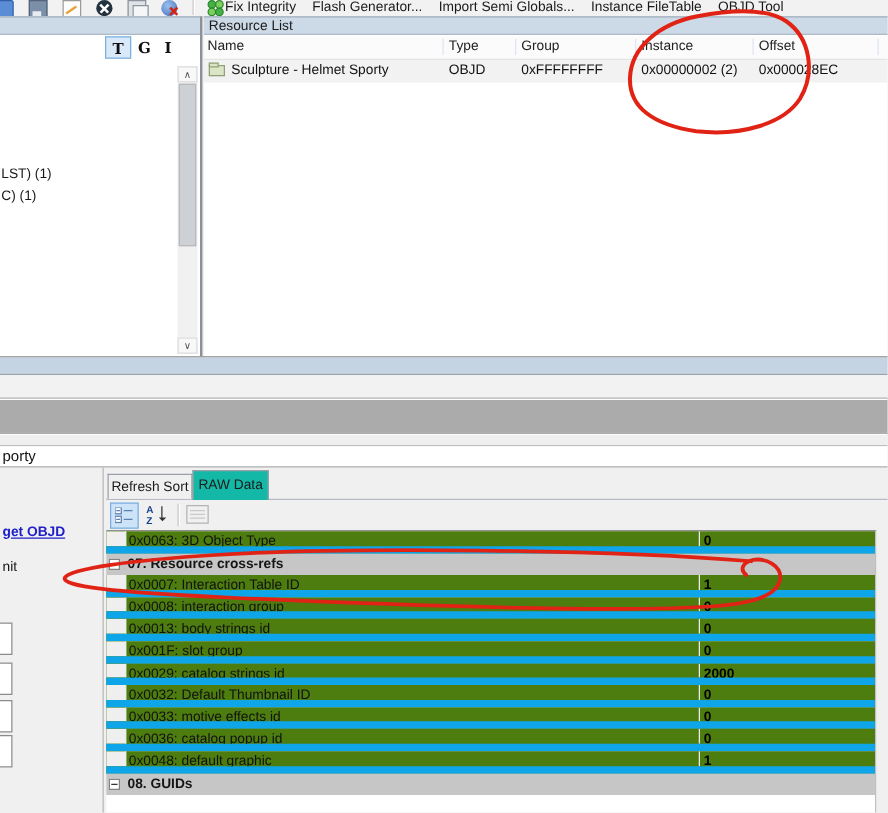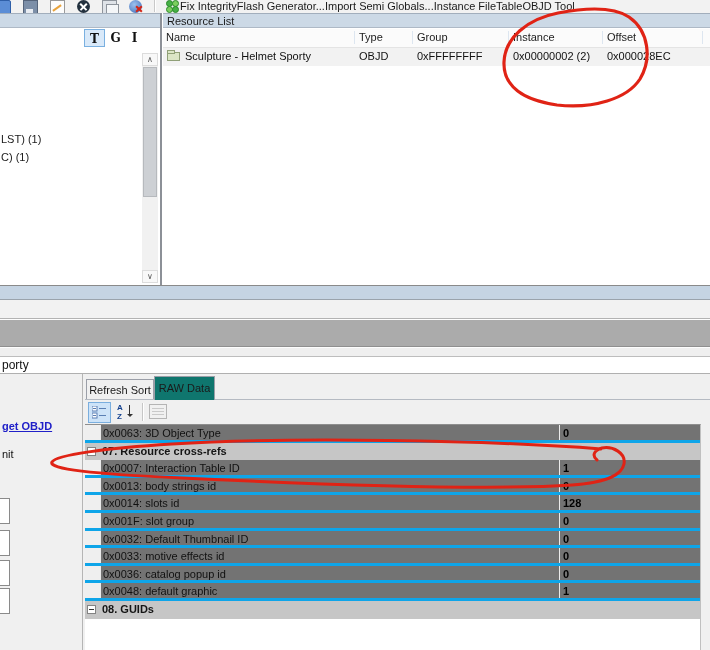--- a/index.html
+++ b/index.html
@@ -33,7 +33,7 @@
   .icon-plugin-green-icon i:nth-child(2){right:0;top:0;background:#7ccf5f;}
   .icon-plugin-green-icon i:nth-child(3){left:0;bottom:0;background:#7ccf5f;}
   .icon-plugin-green-icon i:nth-child(4){right:0;bottom:0;}
-  #tb-labels{position:absolute;left:180px;top:-1px;display:flex;white-space:nowrap;}
+  #tb-labels{position:absolute;left:180px;top:-1px;display:flex;gap:13px;white-space:nowrap;}
   .tb-btn{line-height:14px;cursor:default;}
 
   

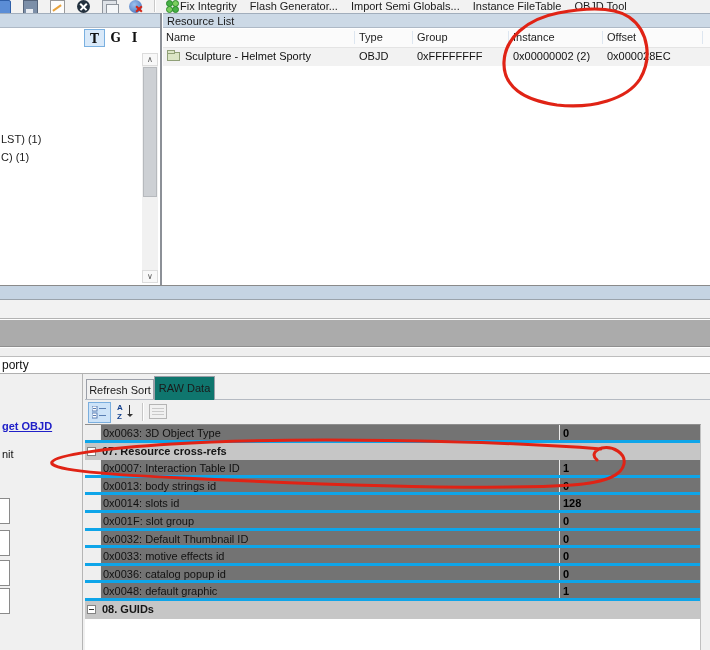--- a/index.html
+++ b/index.html
@@ -99,7 +99,7 @@
   .tab{position:absolute;box-sizing:border-box;text-align:center;cursor:default;}
   #tab-line{left:85px;top:399px;width:625px;height:1px;background:#b5bac2;}
   .tab.inactive{left:86px;top:379px;width:68px;height:20px;background:#f0f0f0;border:1px solid #9b9fa8;border-bottom:none;line-height:20px;z-index:2;}
-  .tab.active{left:154px;top:376px;width:61px;height:24px;background:#0f766e;border:1px solid #9b9fa8;border-bottom:none;line-height:22px;z-index:3;}
+  .tab.active{left:154px;top:376px;width:61px;height:24px;background:#14b8a6;border:1px solid #9b9fa8;border-bottom:none;line-height:22px;z-index:3;}
 
   
   #pg-toolbar{left:85px;top:400px;width:625px;height:24px;}

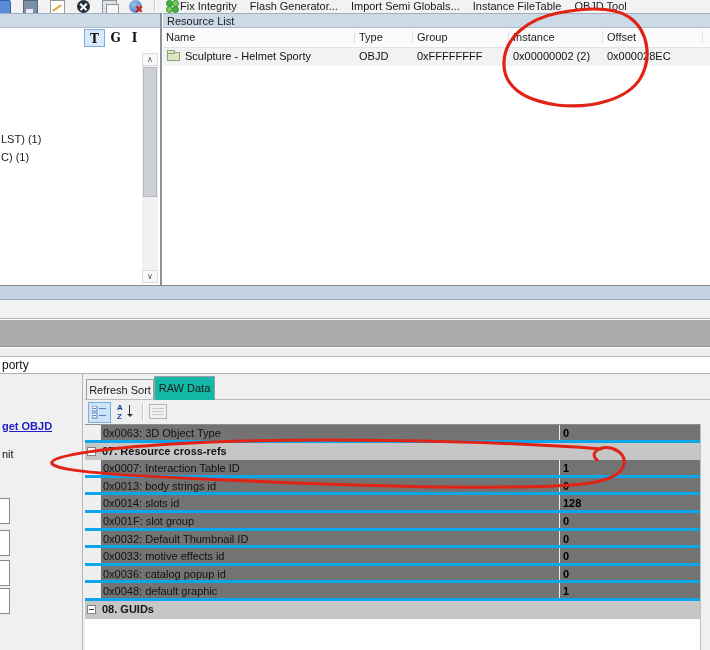--- a/index.html
+++ b/index.html
@@ -117,7 +117,7 @@
   
   #property-grid{left:85px;top:424px;width:616px;height:226px;background:#fff;border-top:1px solid #8e8e8e;border-right:1px solid #c0c0c0;box-sizing:border-box;}
   .grid-row{position:relative;height:17.6px;overflow:hidden;}
-  .grid-row.prop{background:#737373;border-bottom:3px solid #0ea5e9;box-sizing:border-box;}
+  .grid-row.prop{background:#4d7c0f;border-bottom:6px solid #0ea5e9;box-sizing:border-box;}
   .grid-row.cat{background:#c6c6c6;}
   .row-strip{position:absolute;left:0;top:0;bottom:0;width:15px;background:#efefef;border-right:1px solid #ebebeb;}
   .row-label{position:absolute;left:18px;top:2px;white-space:nowrap;color:#111;}

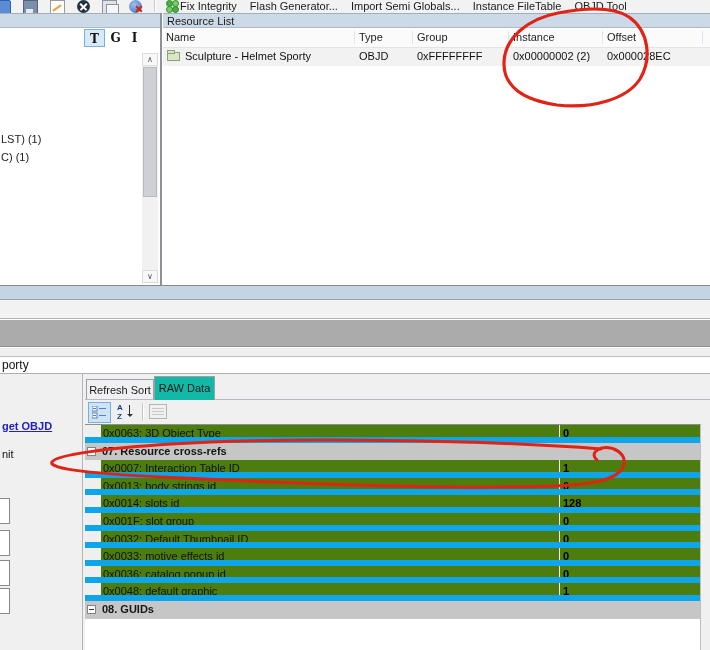--- a/index.html
+++ b/index.html
@@ -285,6 +285,12 @@
     </div>
     <div class="grid-row prop">
       <span class="row-strip"></span>
+      <span class="row-label">0x0008: interaction group</span>
+      <span class="row-vdiv"></span>
+      <span class="row-value">0</span>
+    </div>
+    <div class="grid-row prop">
+      <span class="row-strip"></span>
       <span class="row-label">0x0013: body strings id</span>
       <span class="row-vdiv"></span>
       <span class="row-value">0</span>

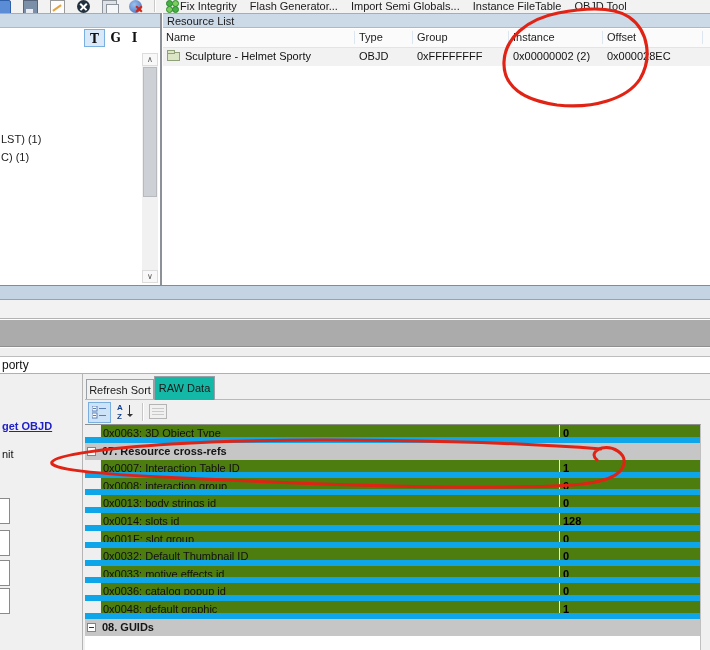--- a/index.html
+++ b/index.html
@@ -297,12 +297,6 @@
     </div>
     <div class="grid-row prop">
       <span class="row-strip"></span>
-      <span class="row-label">0x0014: slots id</span>
-      <span class="row-vdiv"></span>
-      <span class="row-value">128</span>
-    </div>
-    <div class="grid-row prop">
-      <span class="row-strip"></span>
       <span class="row-label">0x001F: slot group</span>
       <span class="row-vdiv"></span>
       <span class="row-value">0</span>

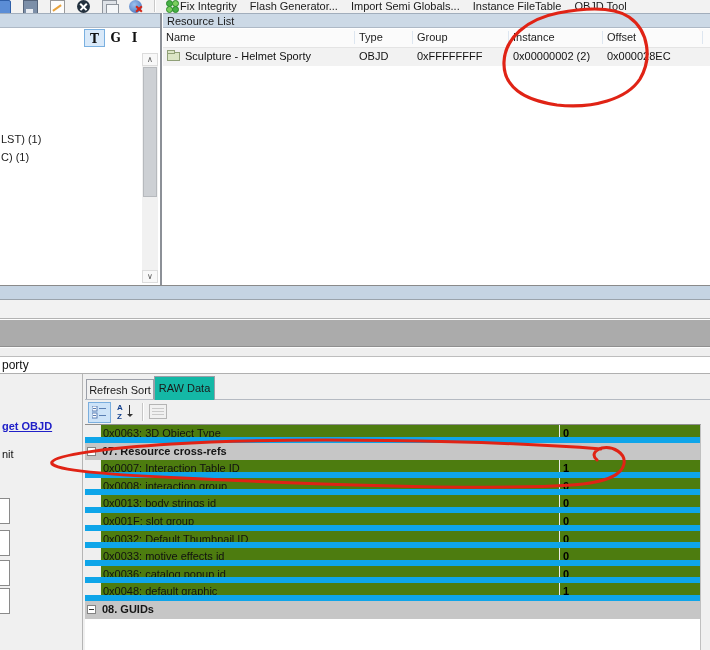--- a/index.html
+++ b/index.html
@@ -303,6 +303,12 @@
     </div>
     <div class="grid-row prop">
       <span class="row-strip"></span>
+      <span class="row-label">0x0029: catalog strings id</span>
+      <span class="row-vdiv"></span>
+      <span class="row-value">2000</span>
+    </div>
+    <div class="grid-row prop">
+      <span class="row-strip"></span>
       <span class="row-label">0x0032: Default Thumbnail ID</span>
       <span class="row-vdiv"></span>
       <span class="row-value">0</span>

